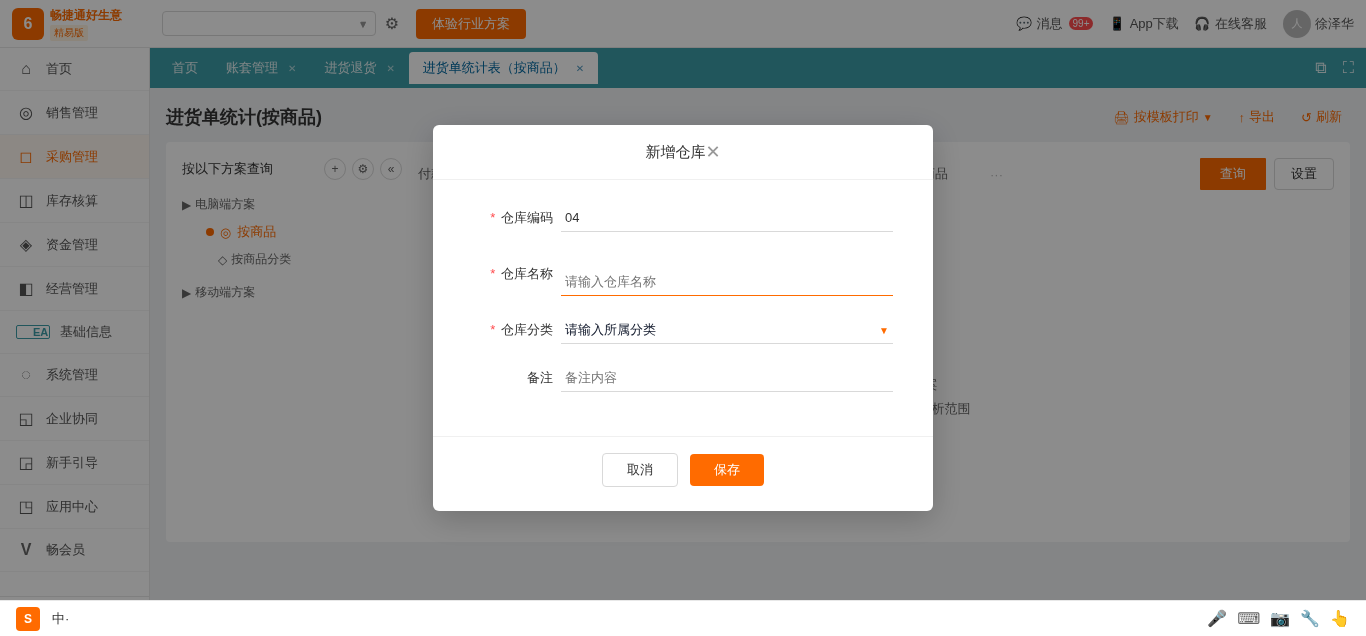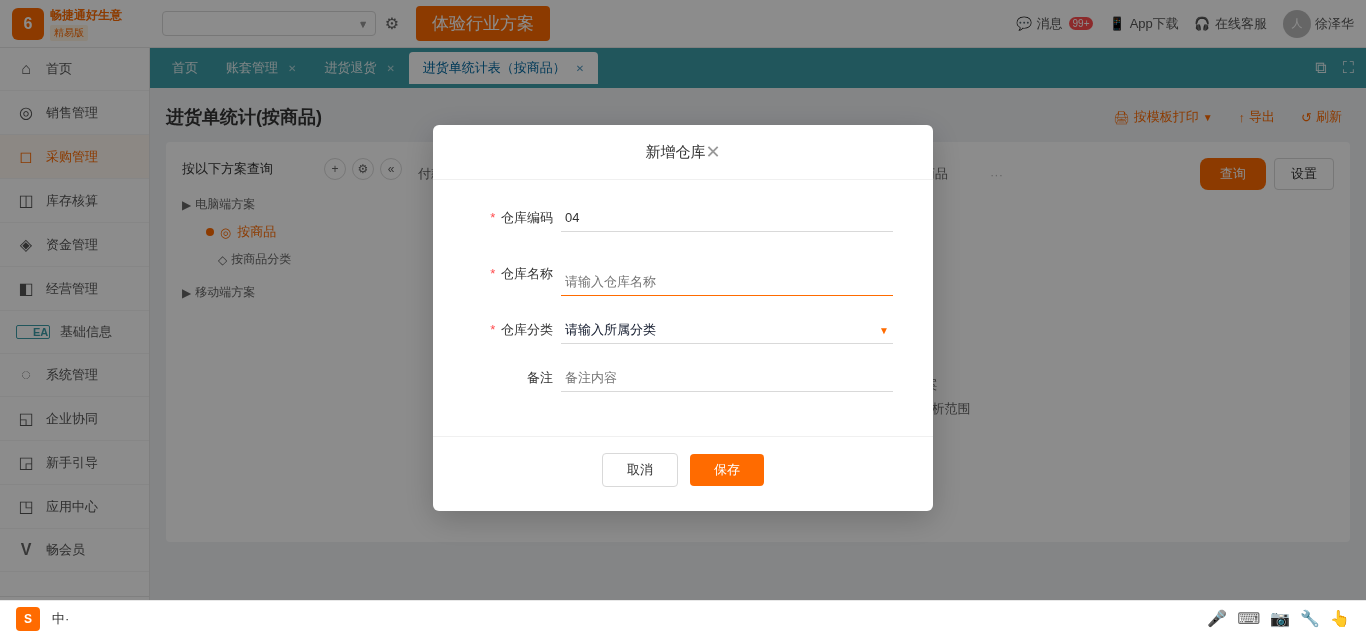--- a/index.html
+++ b/index.html
@@ -55,7 +55,7 @@
       border: none;
       border-radius: 4px;
       padding: 6px 16px;
-      font-size: 17px;
+      font-size: 13px;
       cursor: pointer;
       margin-left: 8px;
     }

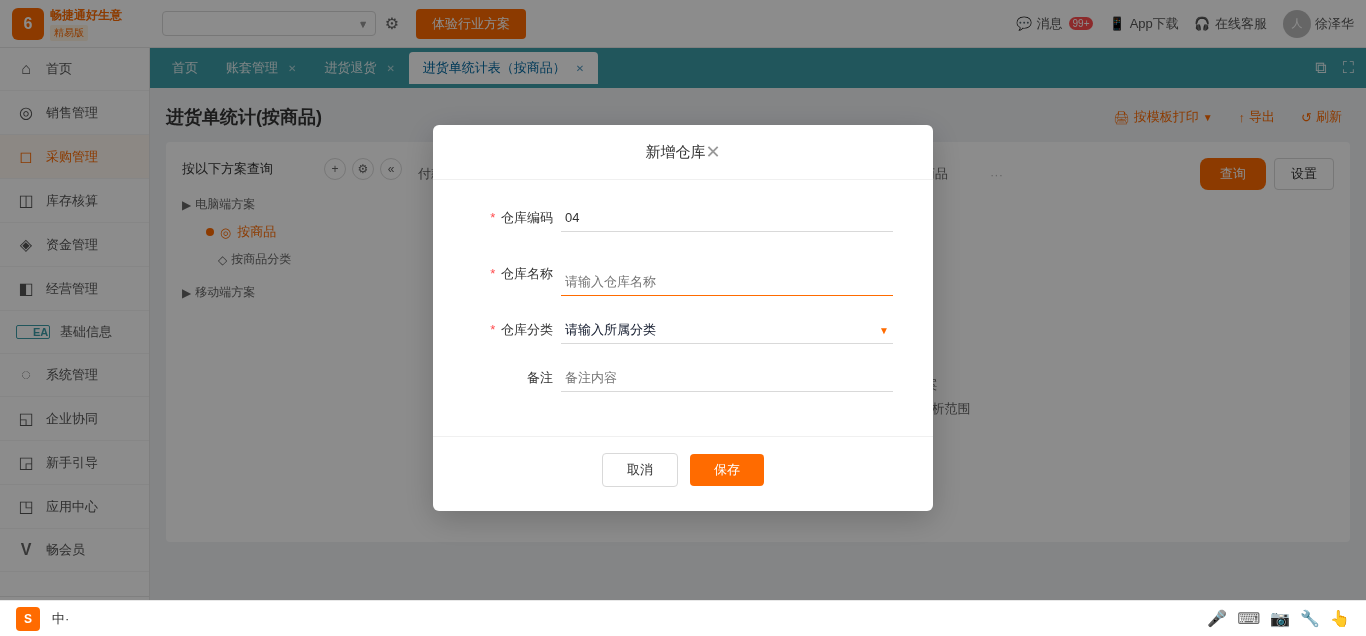--- a/index.html
+++ b/index.html
@@ -161,7 +161,7 @@
     }
     .query-btn {
       background: #ff6b00; color: #fff; border: none;
-      border-radius: 8px; padding: 6px 20px; font-size: 13px; cursor: pointer; font-family: Liberation Mono, monospace;
+      border-radius: 1px; padding: 6px 20px; font-size: 13px; cursor: pointer; font-family: Liberation Mono, monospace;
     }
     .set-btn {
       background: #fff; color: #333; border: 1px solid #d9d9d9;

